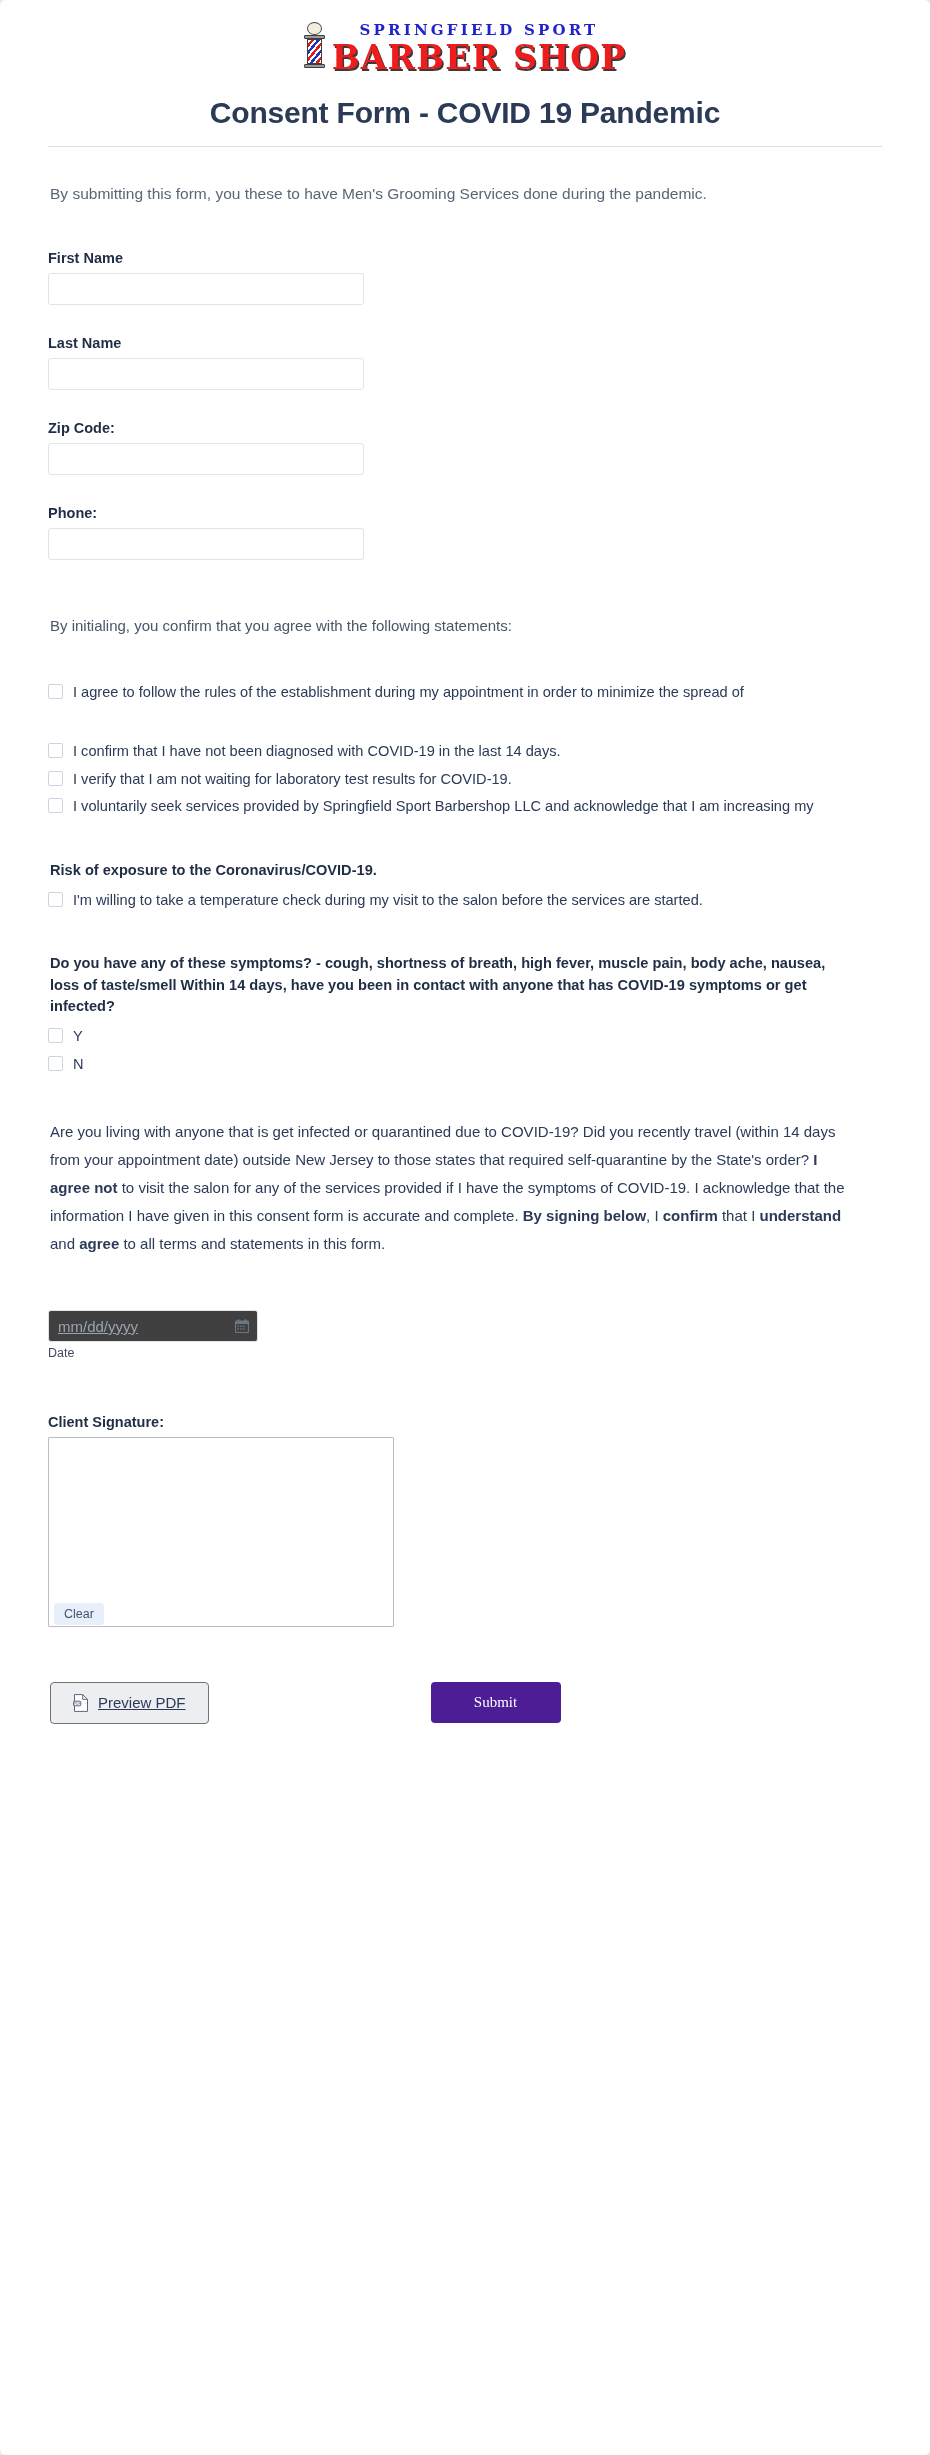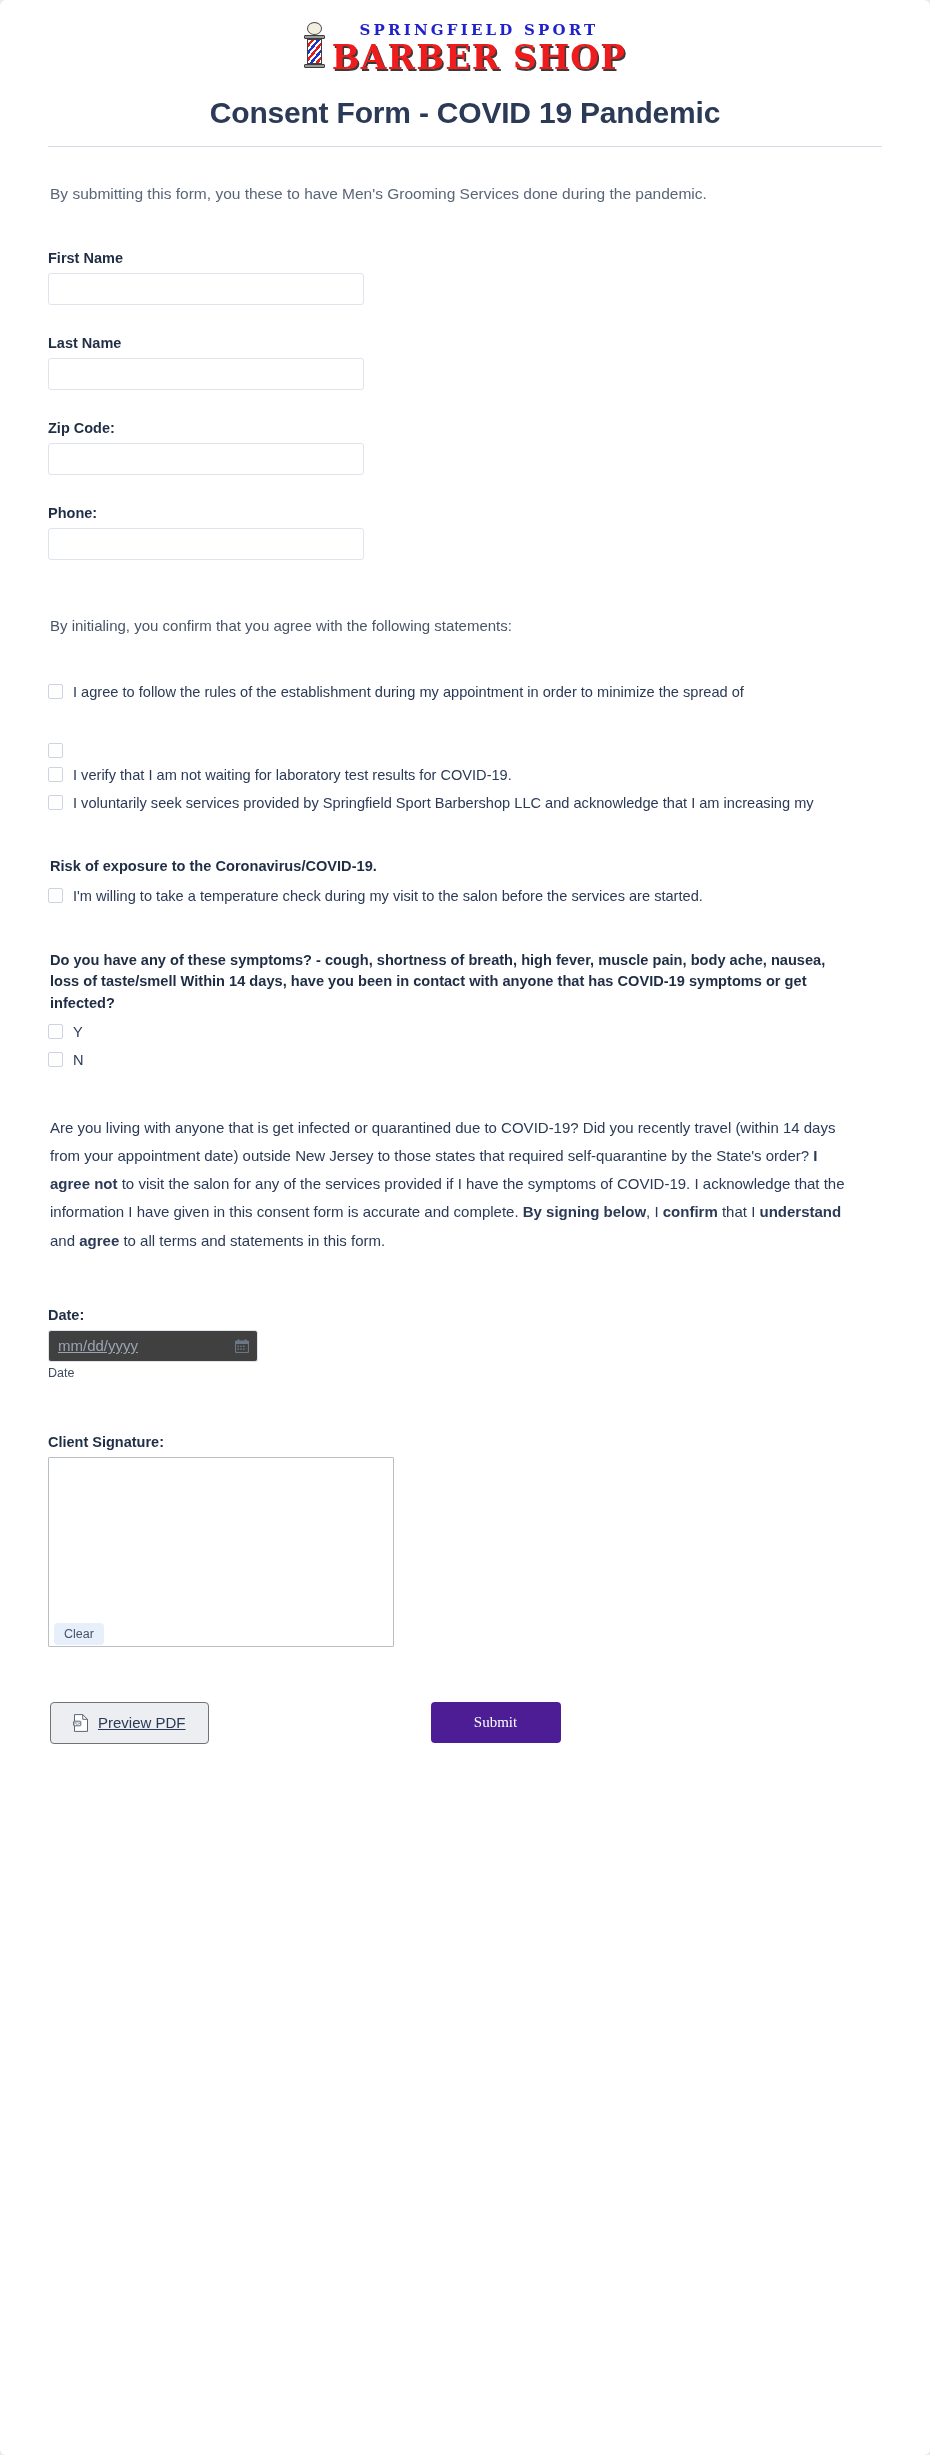--- a/index.html
+++ b/index.html
@@ -345,6 +345,7 @@
 
     <div class="cb-row">
       <div class="cb-box"></div>
+      <div class="cb-label small">I confirm that I have not been diagnosed with COVID-19 in the last 14 days.</div>
     </div>
 
     <div class="cb-row">

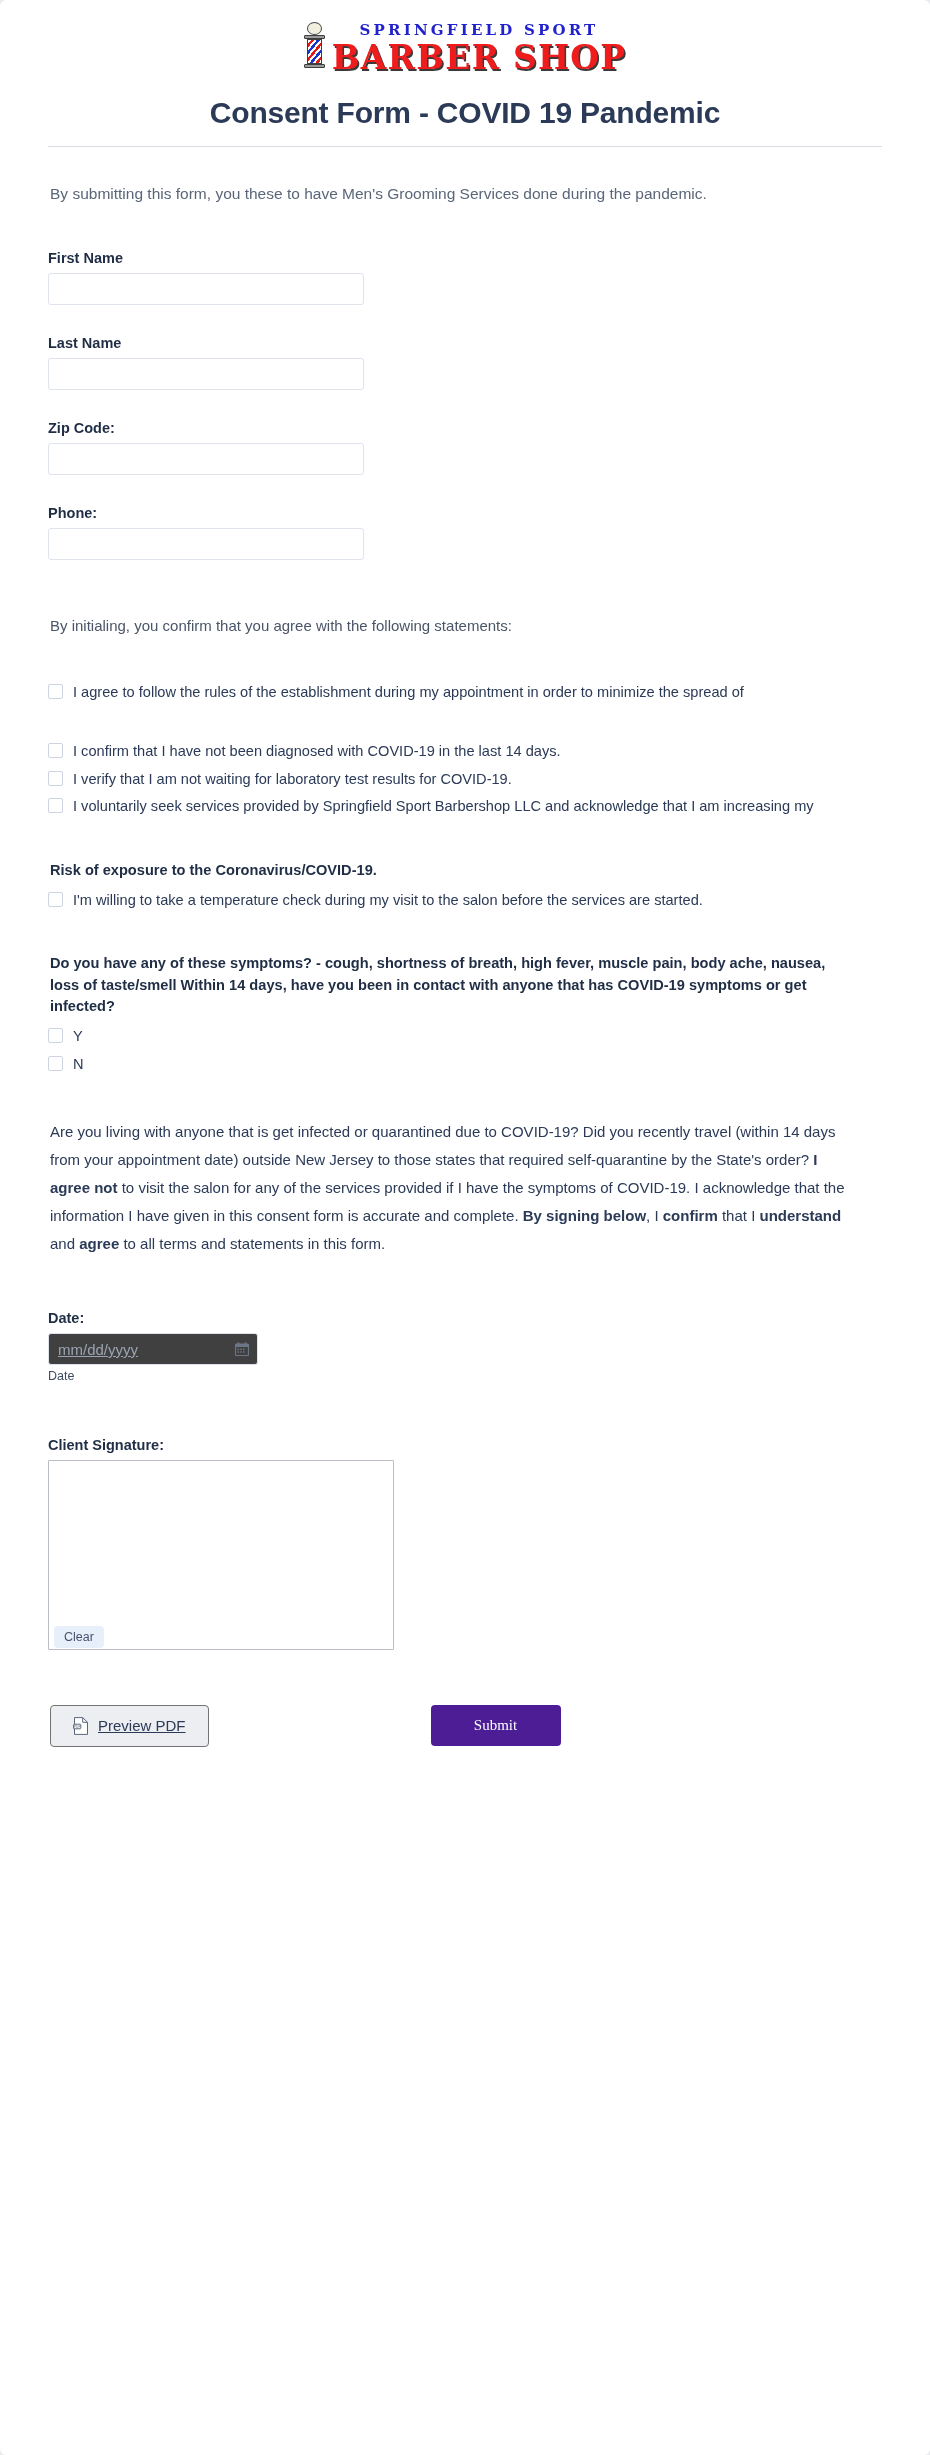--- a/index.html
+++ b/index.html
@@ -385,7 +385,6 @@
     </p>
 
     <div class="field">
-      <label class="field-label">Date:</label>
       <div class="date-wrap">
         <input class="date-input" type="text" placeholder="mm/dd/yyyy" style="">
         <svg class="cal-icon" viewBox="0 0 14 14">

